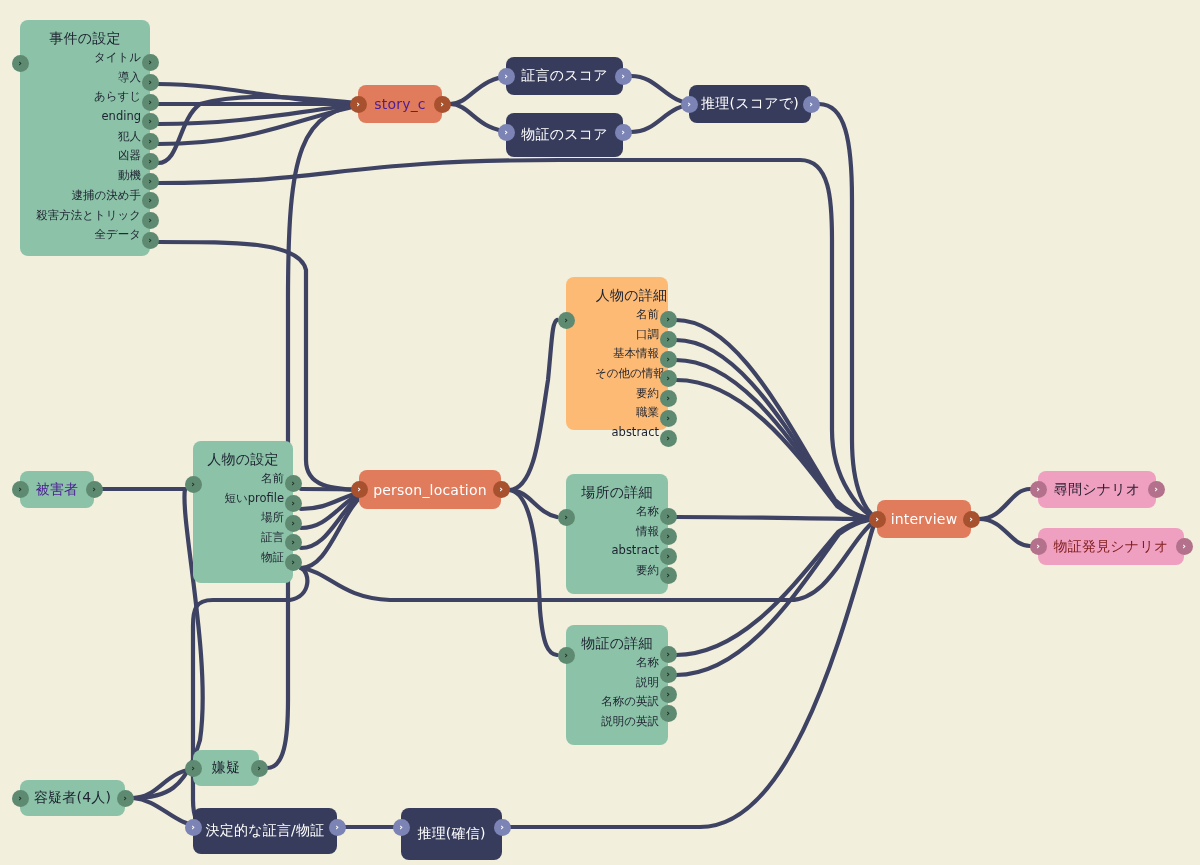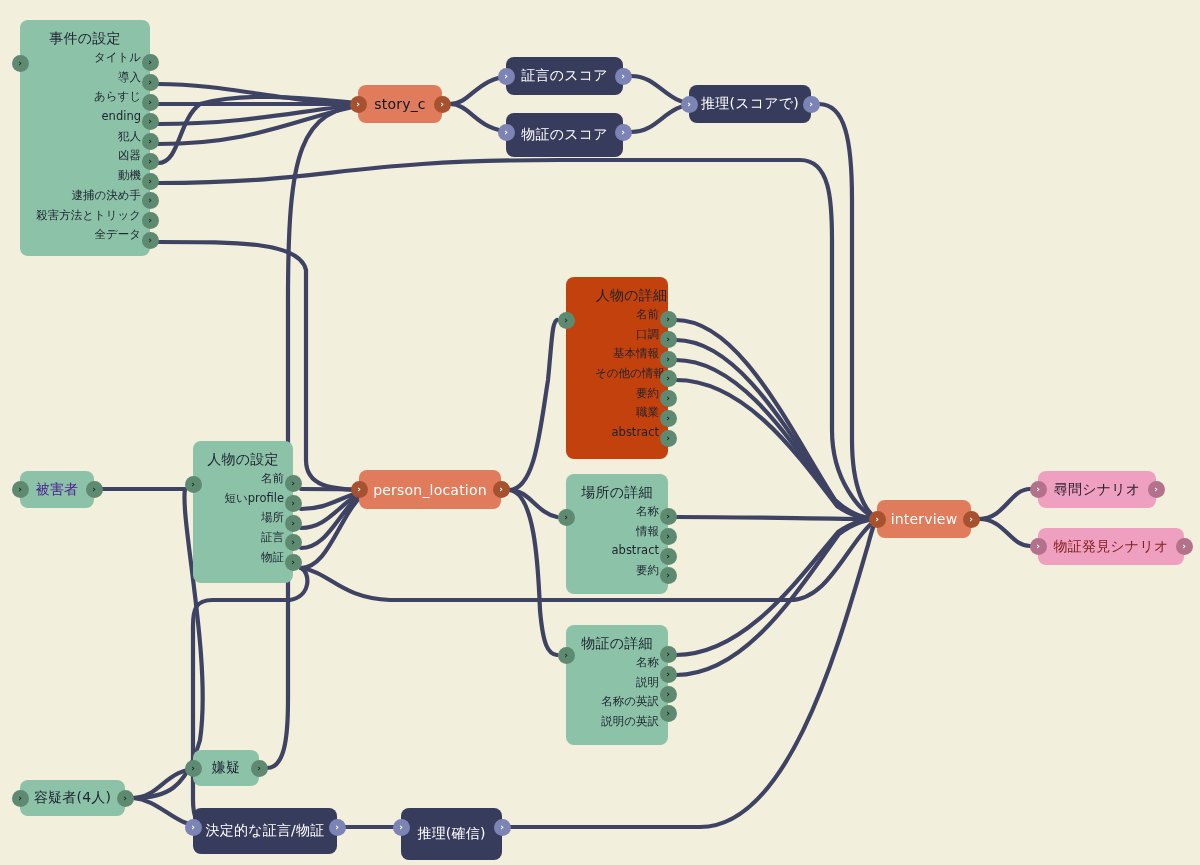--- a/index.html
+++ b/index.html
@@ -161,7 +161,7 @@
         <span>›</span>
       </div>
       <div class="node simple-node" style="left: 358px; top: 85px; width: 84px; height: 38px; background: rgb(224, 123, 92);">
-        <div class="node-title" style="color: #0f172a;">story_c</div>
+        <div class="node-title" style="color: #4c1d95;">story_c</div>
       </div>
       <div class="port" style="left: 349.5px; top: 95.5px; background: rgb(168, 81, 47); color: rgb(255, 255, 255);">
         <span>›</span>

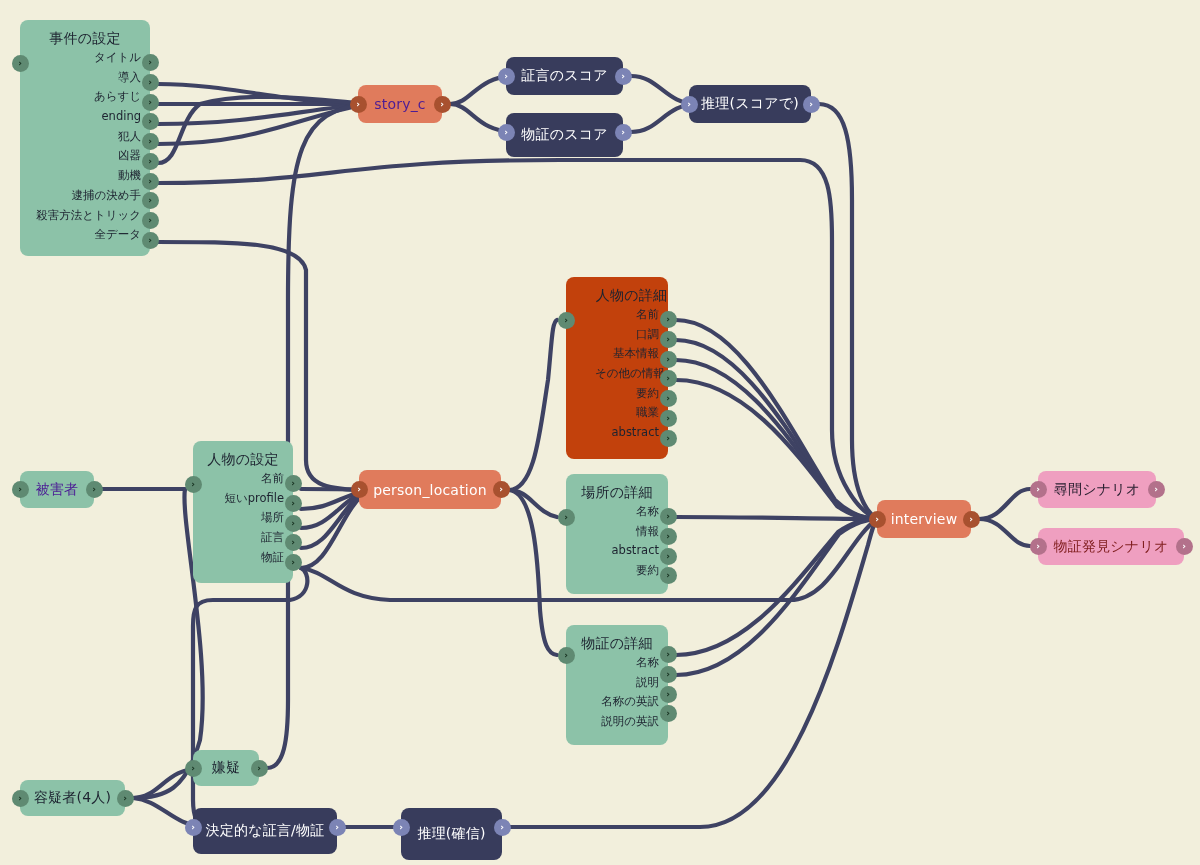--- a/index.html
+++ b/index.html
@@ -240,7 +240,7 @@
       <div class="port" style="left: 492.5px; top: 481px; background: rgb(168, 81, 47); color: rgb(255, 255, 255);">
         <span>›</span>
       </div>
-      <div class="node group-node" style="left: 566px; top: 277px; width: 102px; height: 182px; background: #c2410c; padding-left: 29px;">
+      <div class="node group-node" style="left: 566px; top: 277px; width: 102px; height: 153px; background: #fdba74; padding-left: 29px;">
         <div class="node-title" style="color: rgb(29, 35, 48);">人物の詳細</div>
         <div class="field-row">名前</div>
         <div class="field-row">口調</div>

